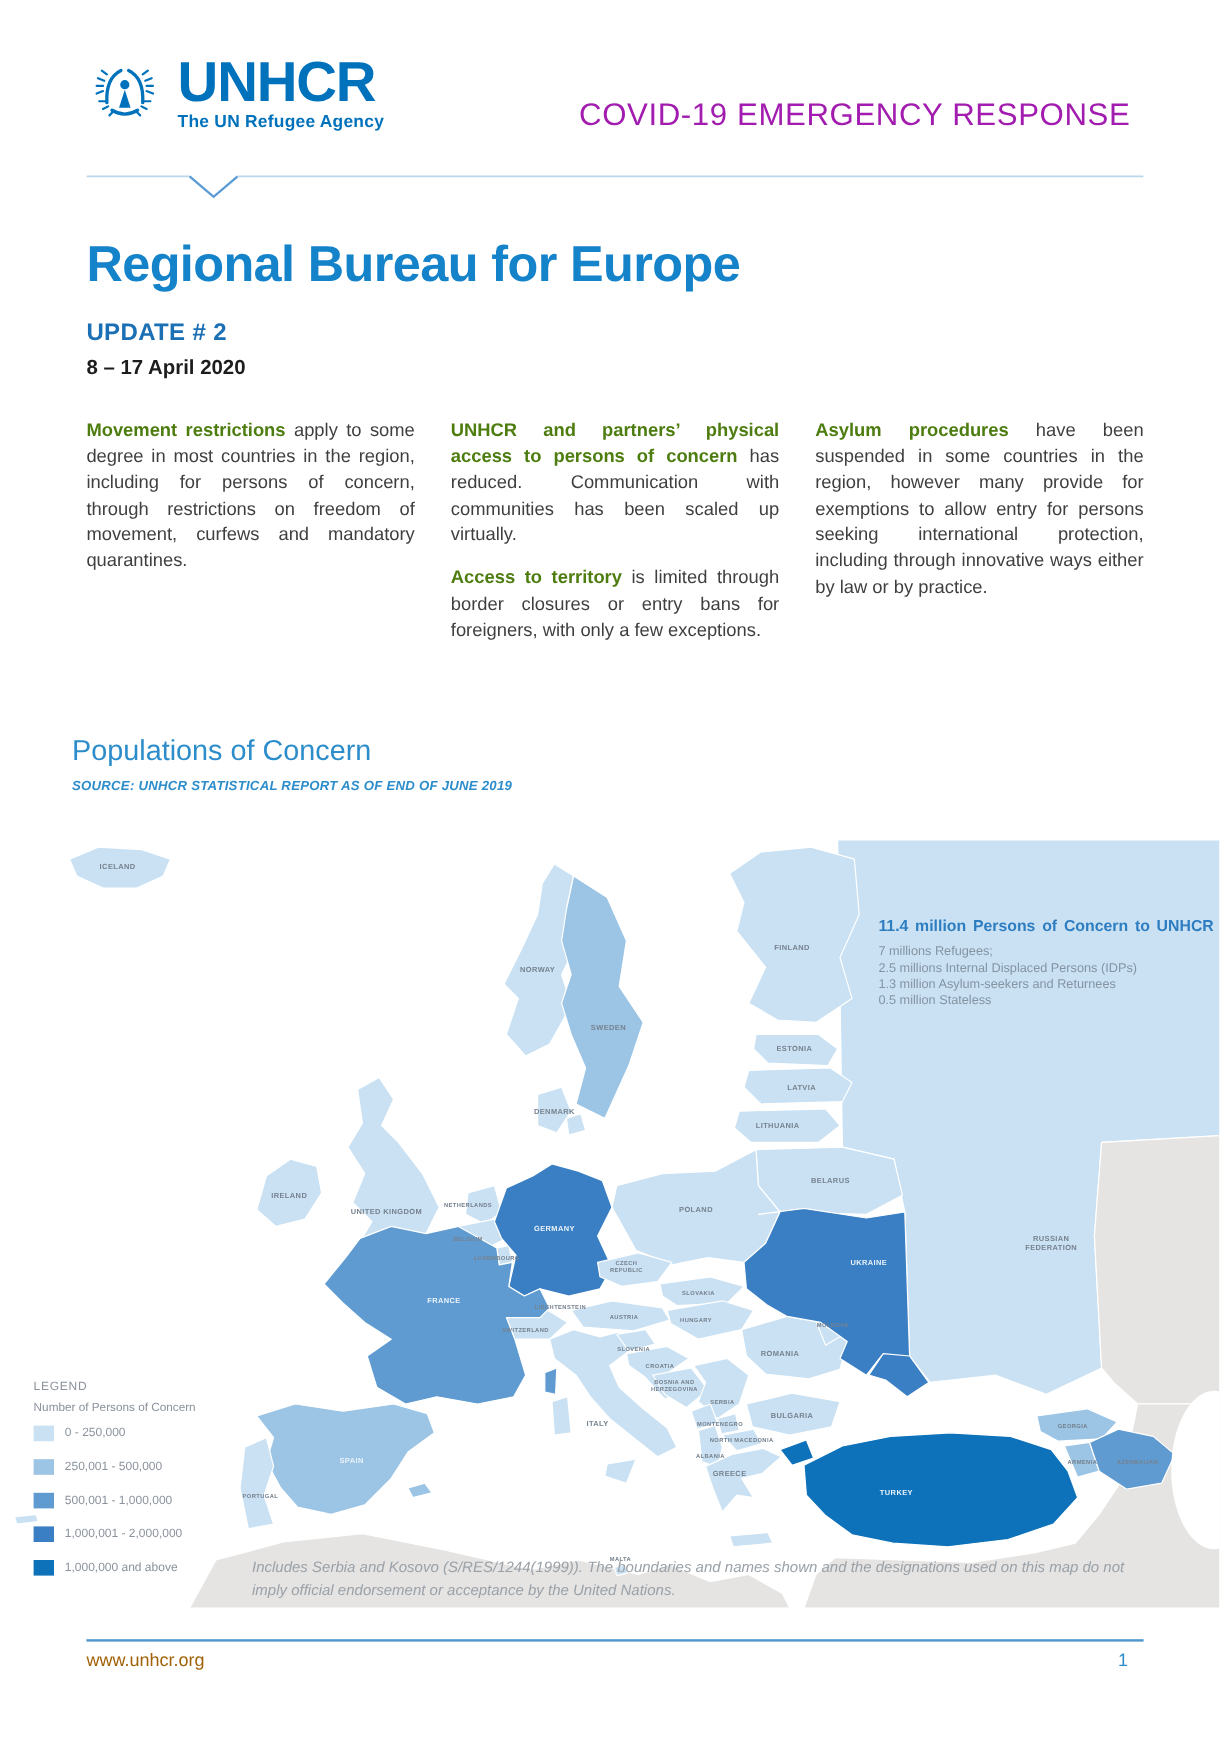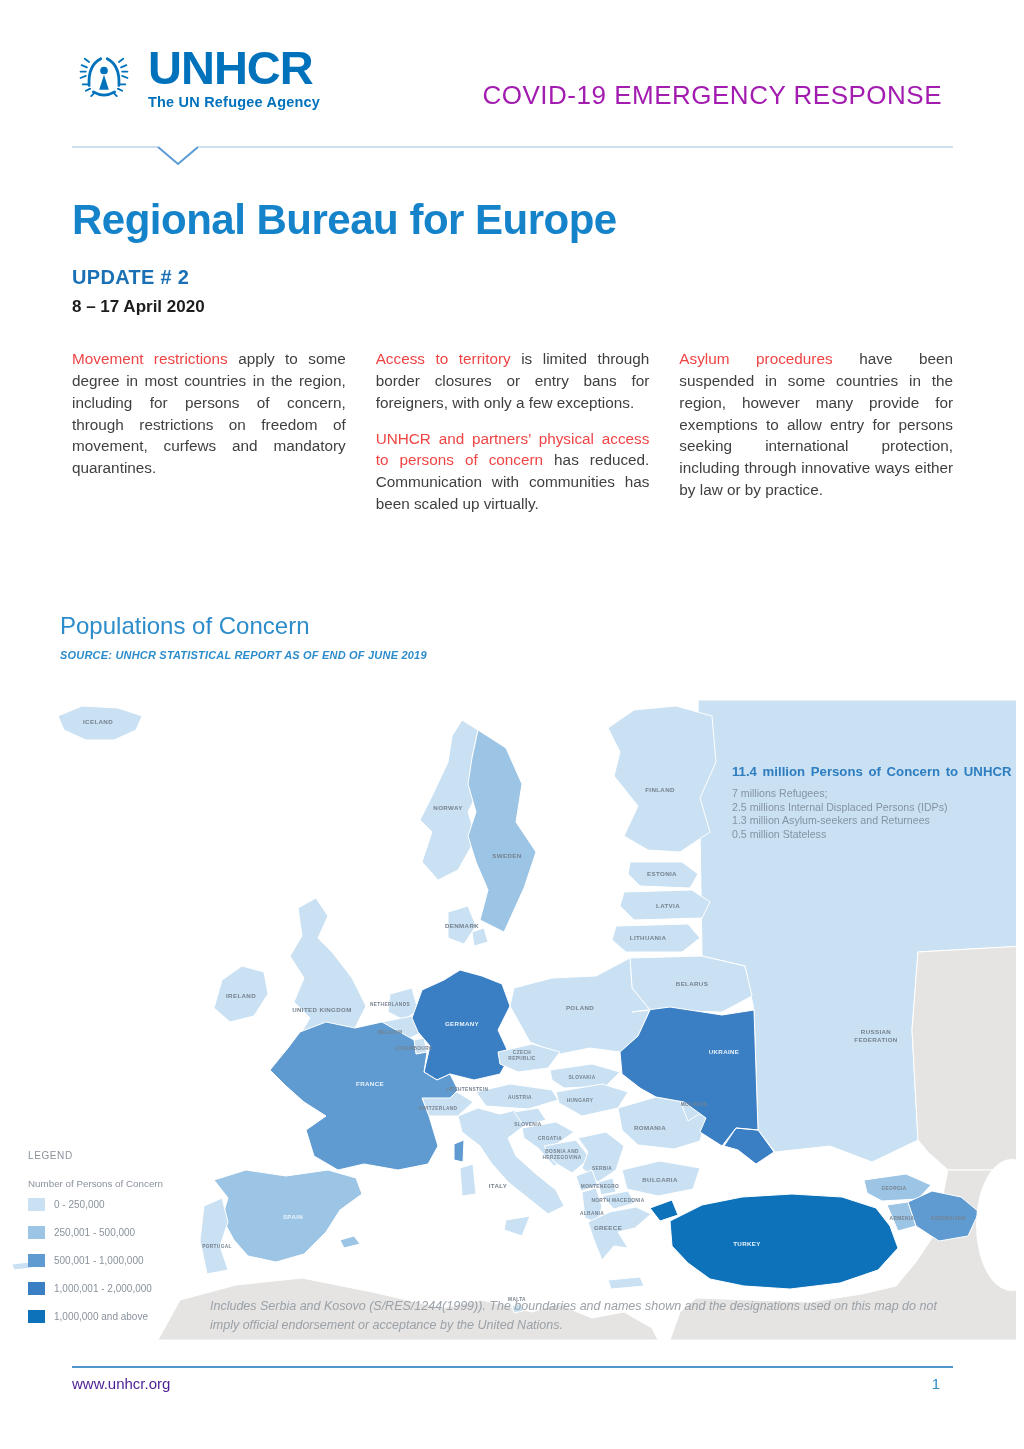--- a/index.html
+++ b/index.html
@@ -23,7 +23,7 @@
   .summary-columns{position:absolute;left:72px;top:348px;width:881px;display:flex;gap:30px;}
   .summary-col{flex:1 1 0;}
   .summary-col p{margin:0 0 14px 0;font-size:15.3px;line-height:1.43;color:#3f3f3f;text-align:justify;}
-  .summary-col .lead{color:#ef4444;font-weight:normal;}
+  .summary-col .lead{color:#4d7c0f;font-weight:bold;}
 
   
   .section-head{position:absolute;left:60px;top:612px;}

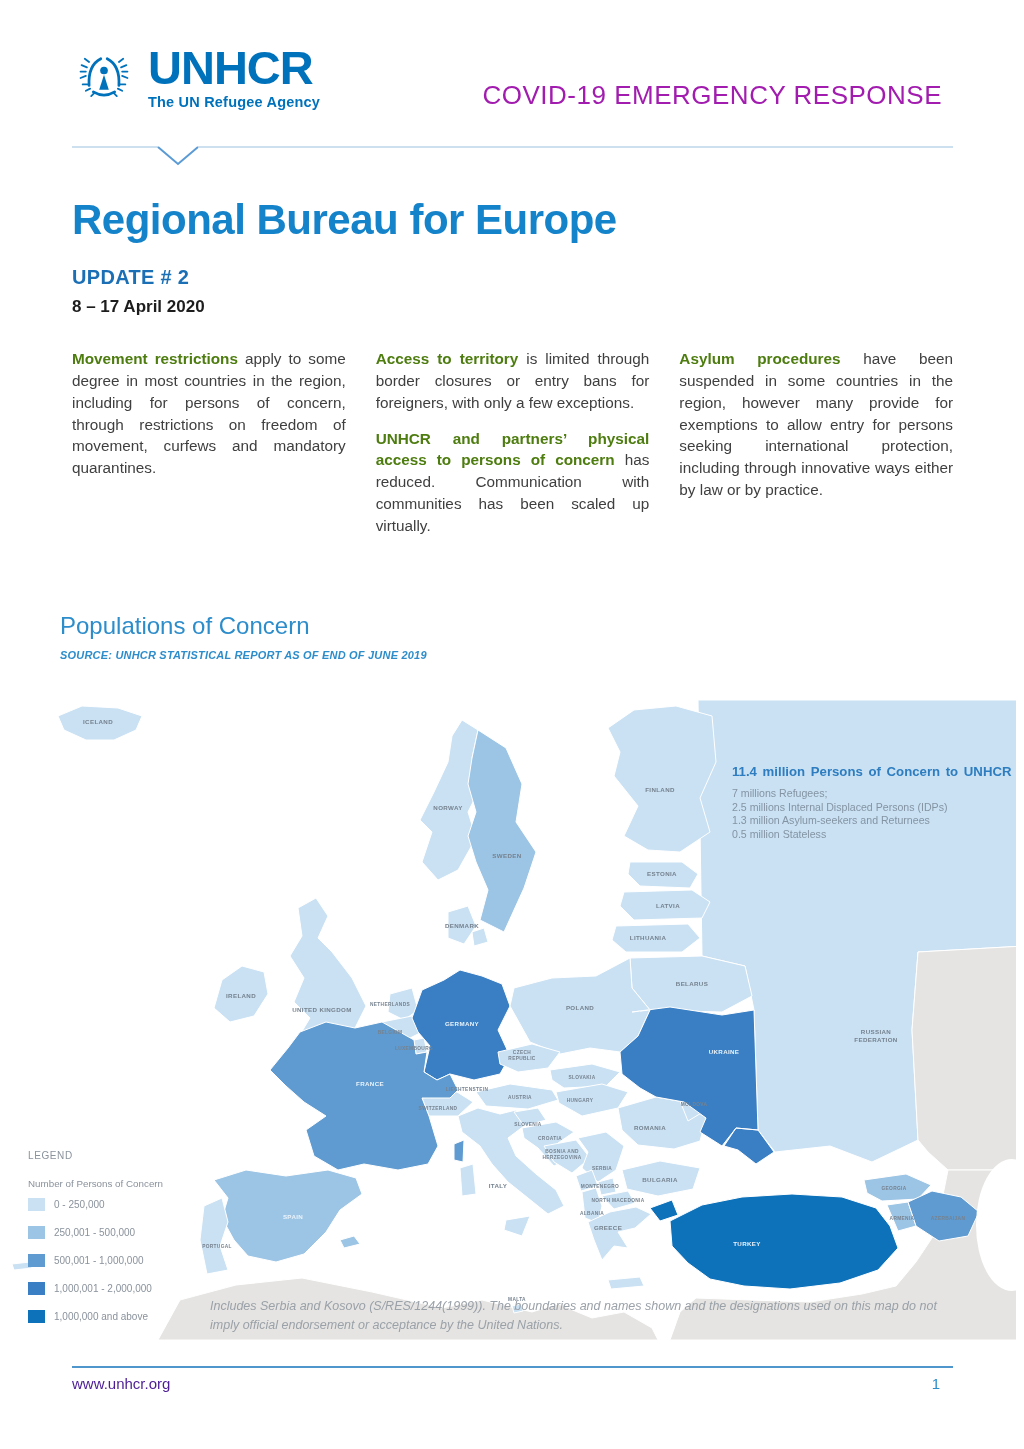--- a/index.html
+++ b/index.html
@@ -105,8 +105,8 @@
         <p><span class="lead">Movement restrictions</span> apply to some degree in most countries in the region, including for persons of concern, through restrictions on freedom of movement, curfews and mandatory quarantines.</p>
       </div>
       <div class="summary-col">
+        <p><span class="lead">UNHCR and partners’ physical access to persons of concern</span> has reduced. Communication with communities has been scaled up virtually.</p>
         <p><span class="lead">Access to territory</span> is limited through border closures or entry bans for foreigners, with only a few exceptions.</p>
-        <p><span class="lead">UNHCR and partners’ physical access to persons of concern</span> has reduced. Communication with communities has been scaled up virtually.</p>
       </div>
       <div class="summary-col">
         <p><span class="lead">Asylum procedures</span> have been suspended in some countries in the region, however many provide for exemptions to allow entry for persons seeking international protection, including through innovative ways either by law or by practice.</p>

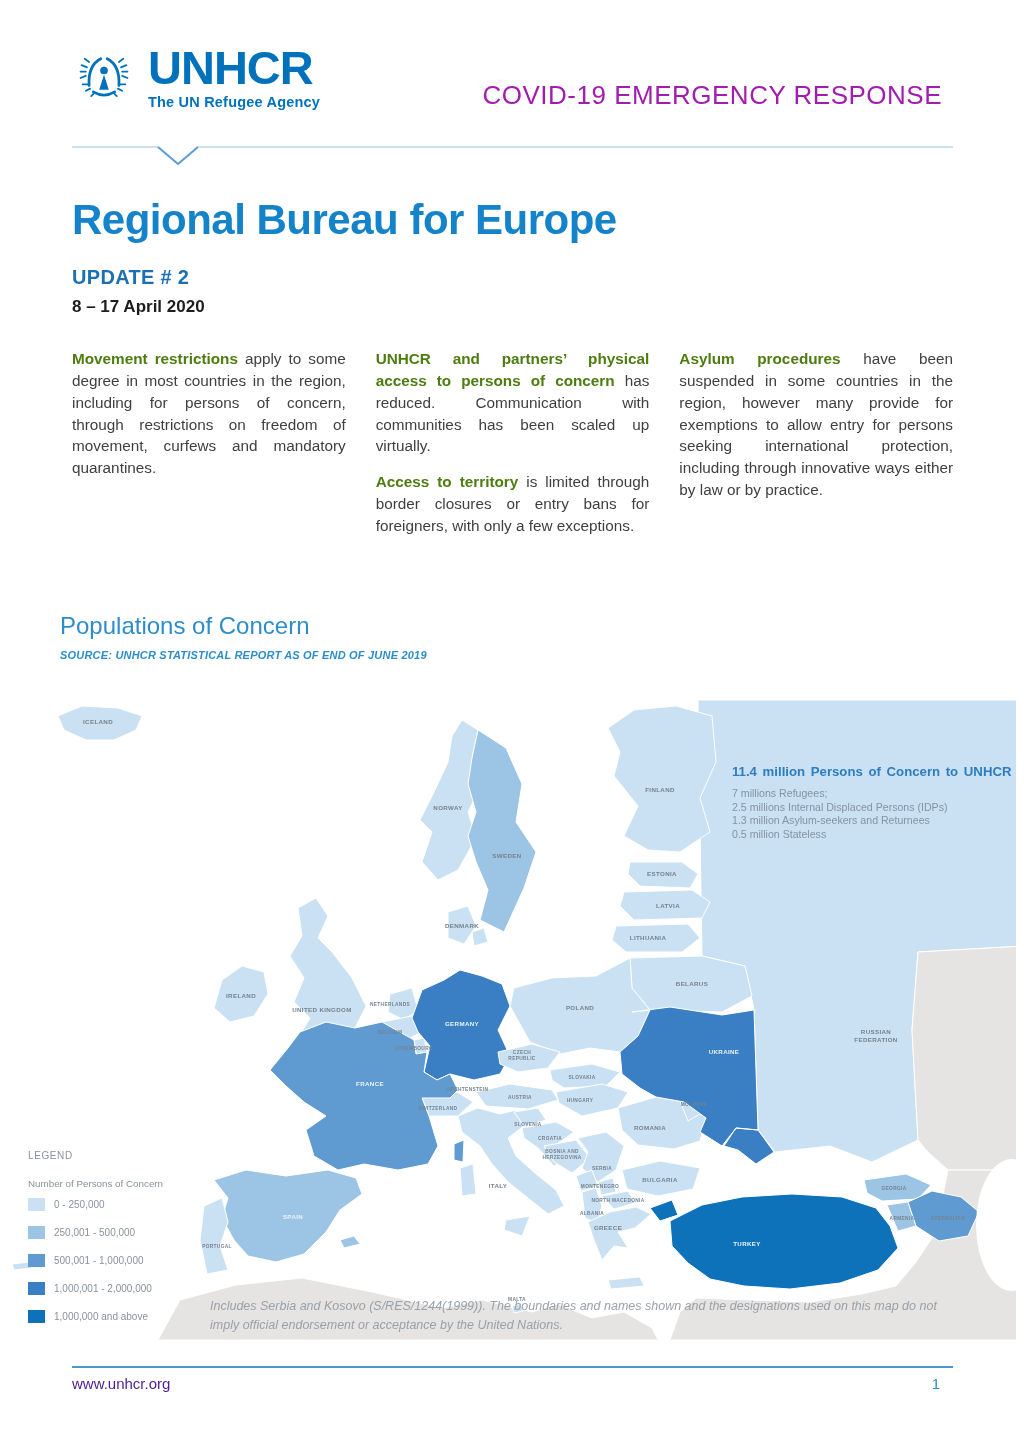--- a/index.html
+++ b/index.html
@@ -39,7 +39,7 @@
   .map-stats .stats-lines{margin-top:8px;}
   .map-legend{position:absolute;left:18px;top:450px;width:170px;}
   .legend-title{font-size:10px;color:#8a929c;letter-spacing:0.6px;}
-  .legend-sub{font-size:9.8px;color:#8a929c;margin-top:17px;}
+  .legend-sub{font-size:9.8px;color:#8a929c;margin-top:7px;}
   .legend-rows{margin-top:9px;}
   .legend-row{display:flex;align-items:center;margin-bottom:15px;height:13px;}
   .legend-swatch{width:17px;height:13px;margin-right:9px;flex:0 0 auto;}

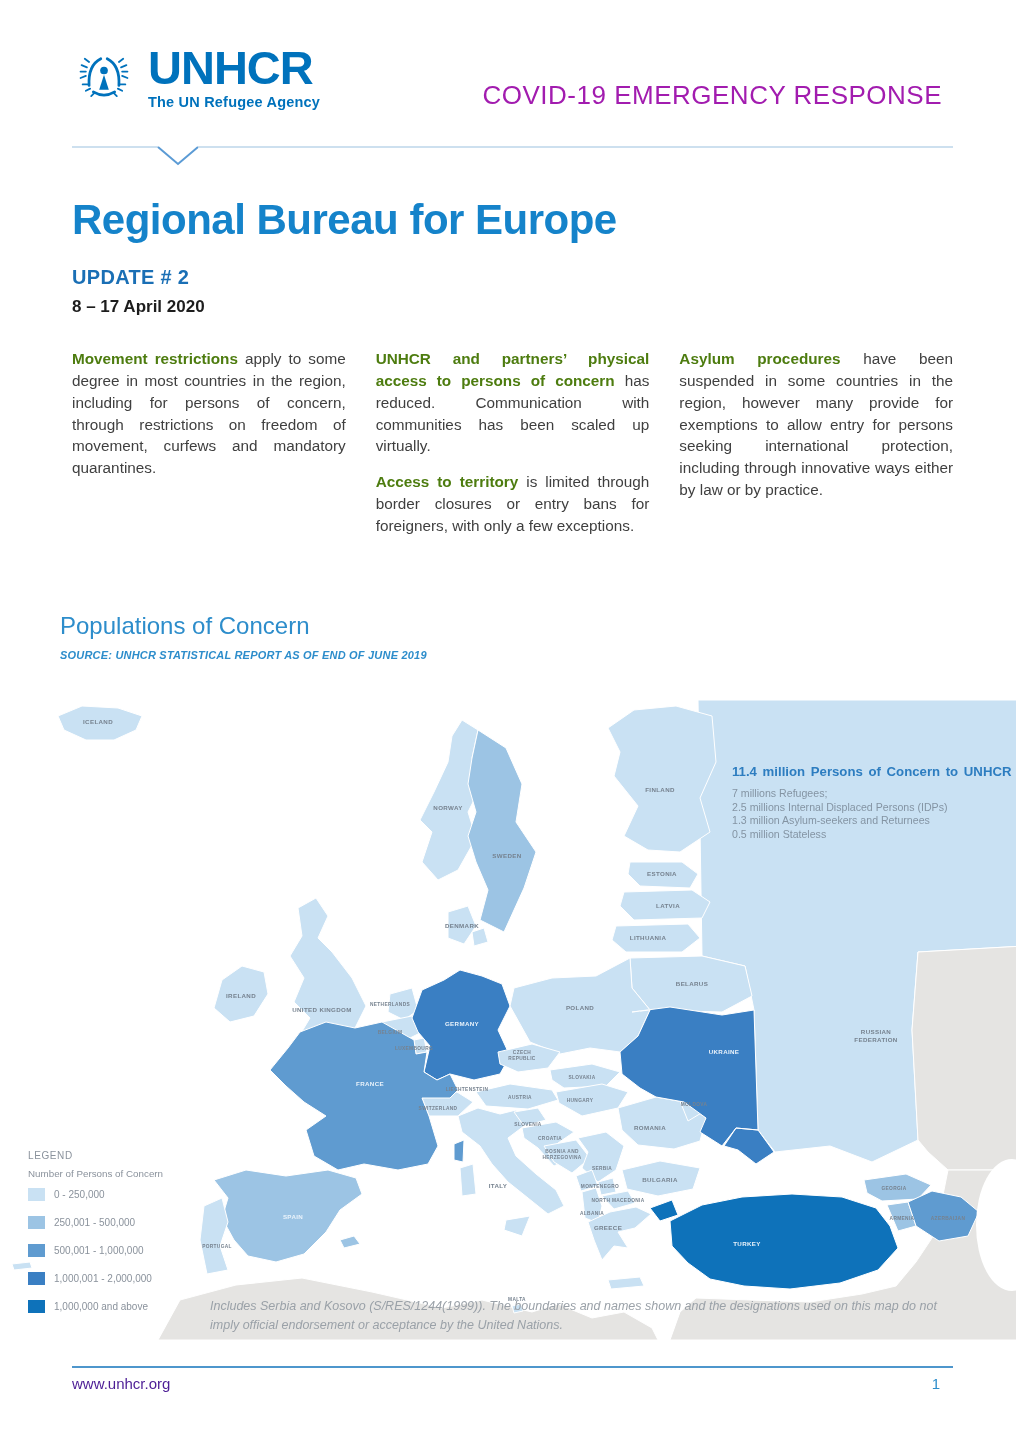--- a/index.html
+++ b/index.html
@@ -49,7 +49,7 @@
 
   
   .footer-rule{position:absolute;left:72px;top:1366px;width:881px;height:2px;background:#4e96cc;}
-  .footer-url{position:absolute;left:72px;top:1375px;font-size:15px;color:#4c1d95;text-decoration:none;}
+  .footer-url{position:absolute;left:72px;top:1375px;font-size:15px;color:#a16207;text-decoration:none;}
   .footer-page{position:absolute;right:76px;top:1375px;font-size:15px;color:#2d8dcb;}
 </style>
 </head>

